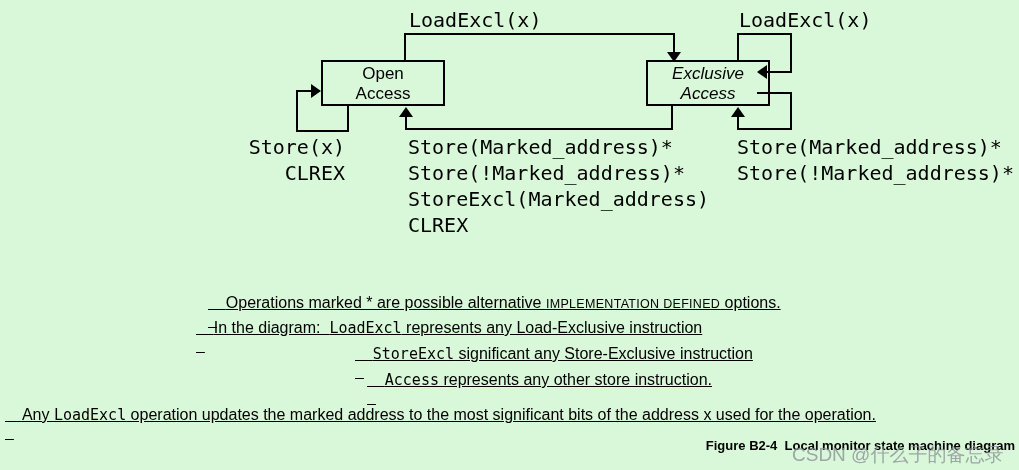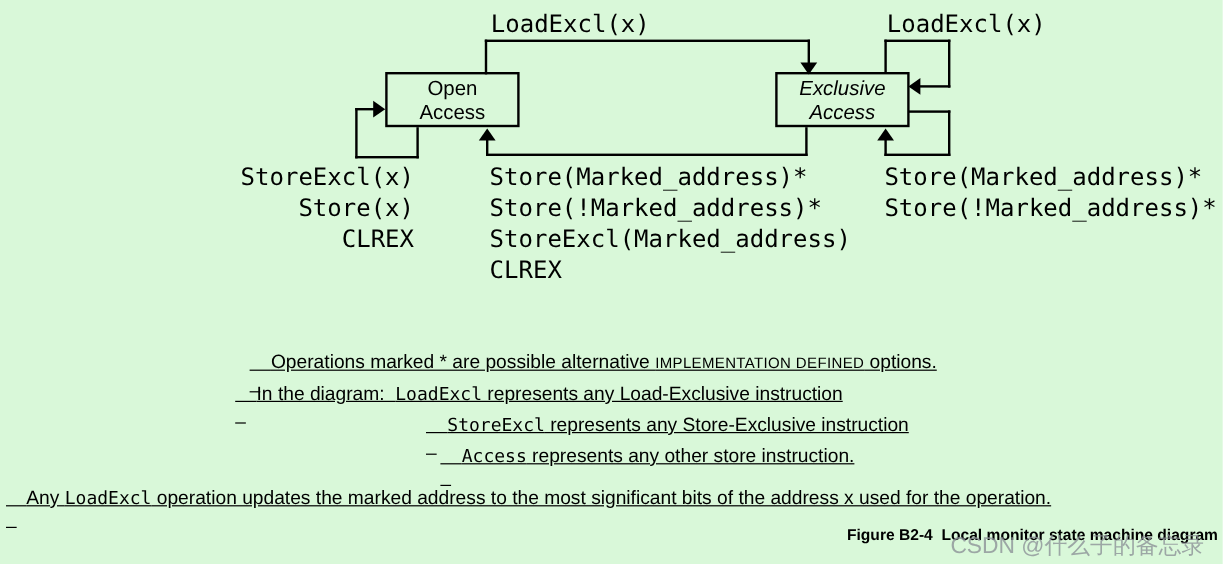--- a/index.html
+++ b/index.html
@@ -16,7 +16,7 @@
   .state-box {
     position: absolute;
     box-sizing: border-box;
-    width: 112px;
+    width: 124px;
     height: 46px;
     border: 2px solid #000;
     text-align: center;

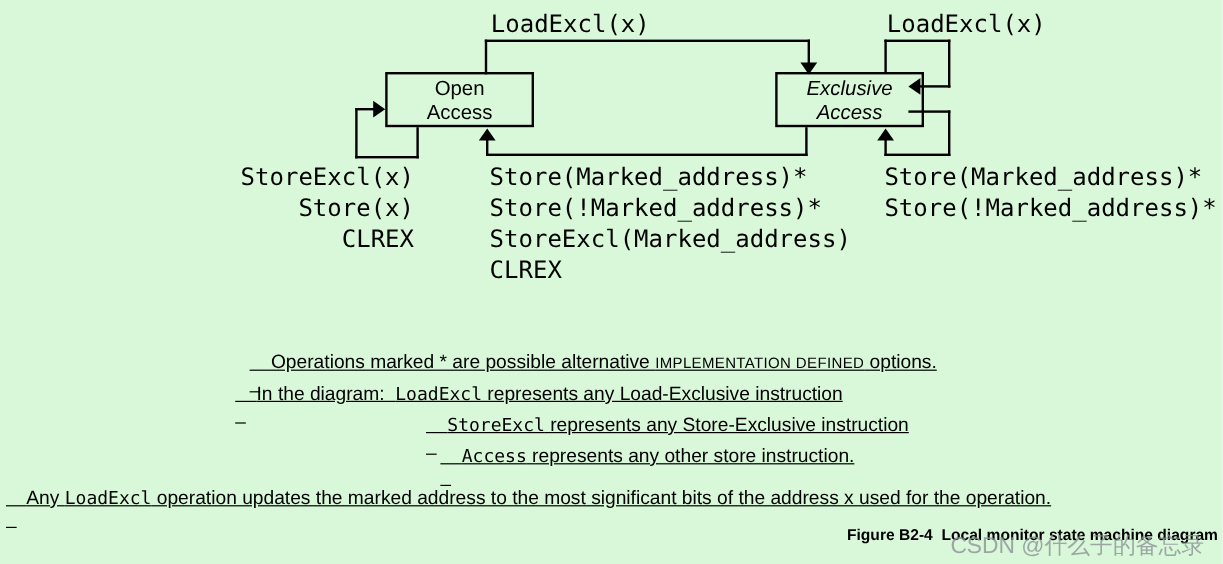--- a/index.html
+++ b/index.html
@@ -114,7 +114,6 @@
   <div class="dlabel" style="left:739px; top:8px;">LoadExcl(x)</div>
 
   <div class="dlabel lblcol right-col" style="left:160px; top:134px; width:185px;">
-    <div>StoreExcl(x)</div>
     <div>Store(x)</div>
     <div>CLREX</div>
   </div>

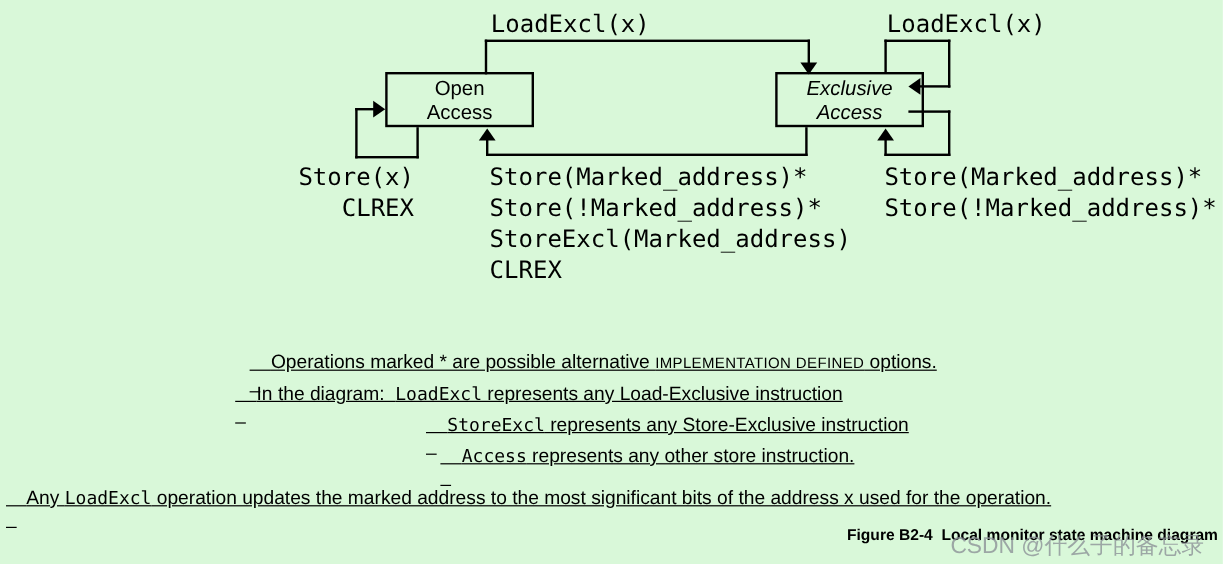--- a/index.html
+++ b/index.html
@@ -137,7 +137,7 @@
     <span>In the diagram:  </span><span class="code">LoadExcl</span><span> represents any Load-Exclusive instruction</span>
   </div>
   <div class="note" style="left:355px; top:327px;">
-    <span class="code">StoreExcl</span><span> represents any Store-Exclusive instruction</span>
+    <span class="code">StoreExcl</span><span> significant any Store-Exclusive instruction</span>
   </div>
   <div class="note" style="left:367px; top:353px;">
     <span class="code">Access</span><span> represents any other store instruction.</span>

